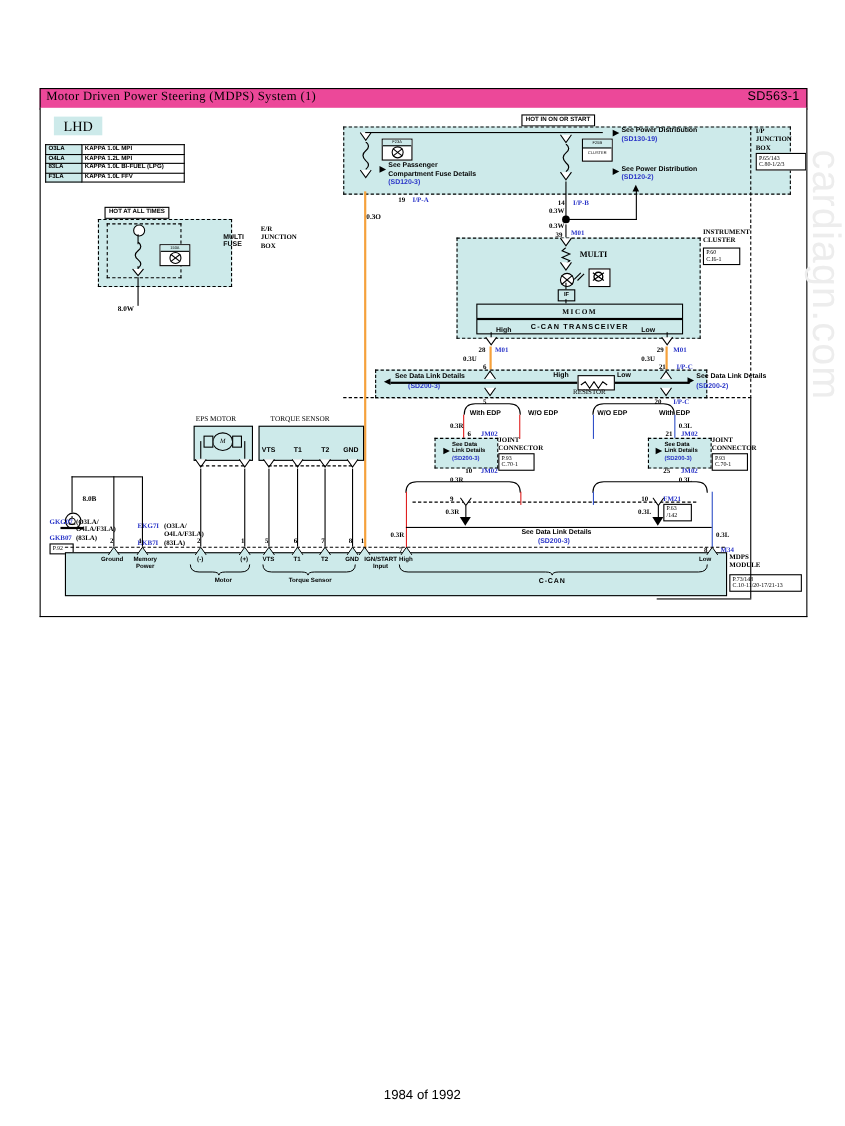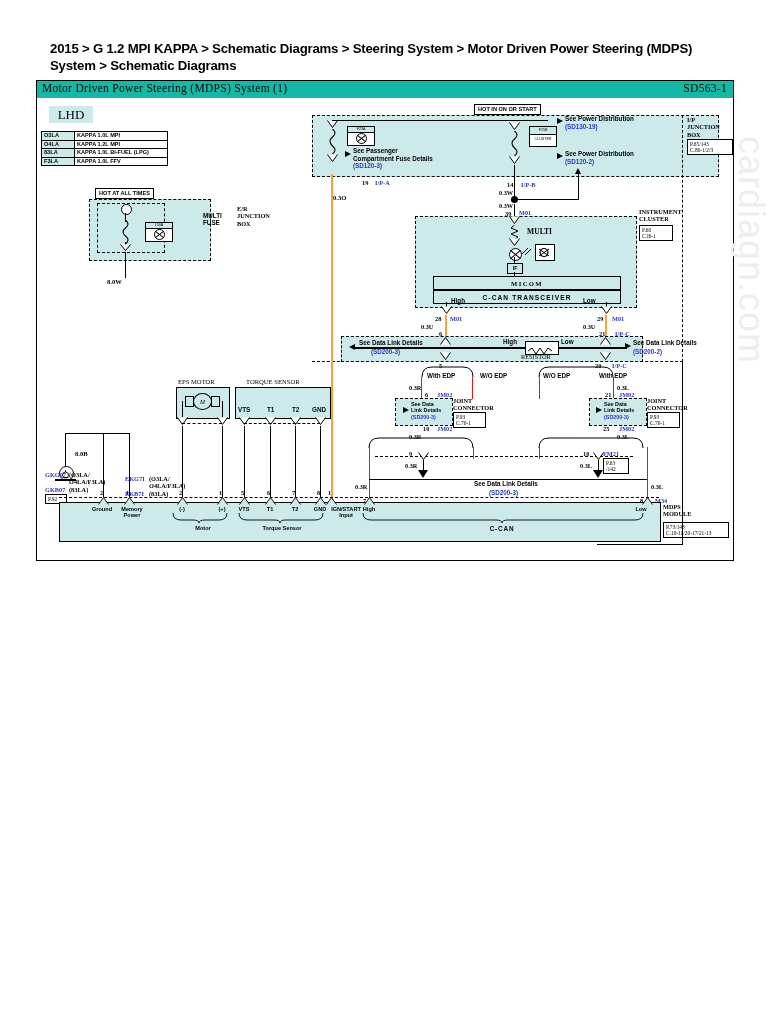--- a/index.html
+++ b/index.html
@@ -135,7 +135,6 @@
 
 <div id="page">
 
-  <div class="breadcrumb">2015 &gt; G 1.2 MPI KAPPA &gt; Schematic Diagrams &gt; Steering System &gt; Motor Driven Power Steering (MDPS) System &gt; Schematic Diagrams</div>
 
   <div class="titlebar">
     <div class="t-left">Motor Driven Power Steering (MDPS) System (1)</div>

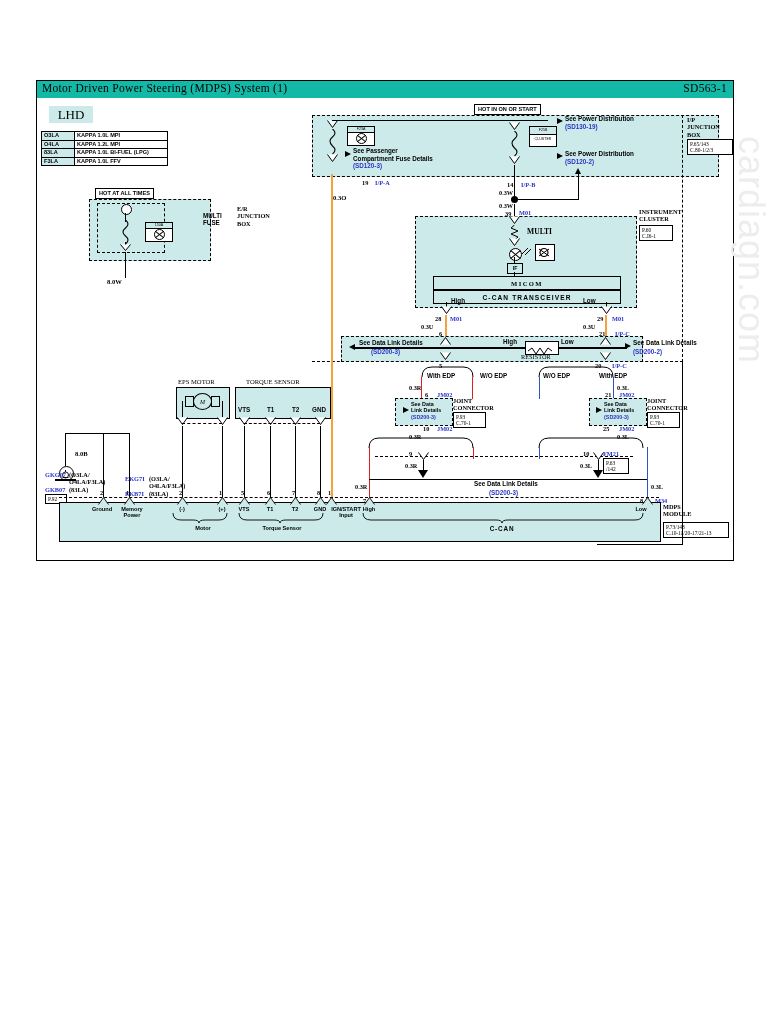--- a/index.html
+++ b/index.html
@@ -14,7 +14,7 @@
 
   
   .titlebar{position:absolute;left:36px;top:80px;width:696px;height:18px;
-      border:1px solid #000;background:#14b8a6;}
+      border:1px solid #000;background:#ec4899;}
   .titlebar .t-left{position:absolute;left:5px;top:1px;font-size:11.5px;
       font-family:"Liberation Serif",serif;letter-spacing:.3px;}
   .titlebar .t-right{position:absolute;right:6px;top:1px;font-size:11.5px;

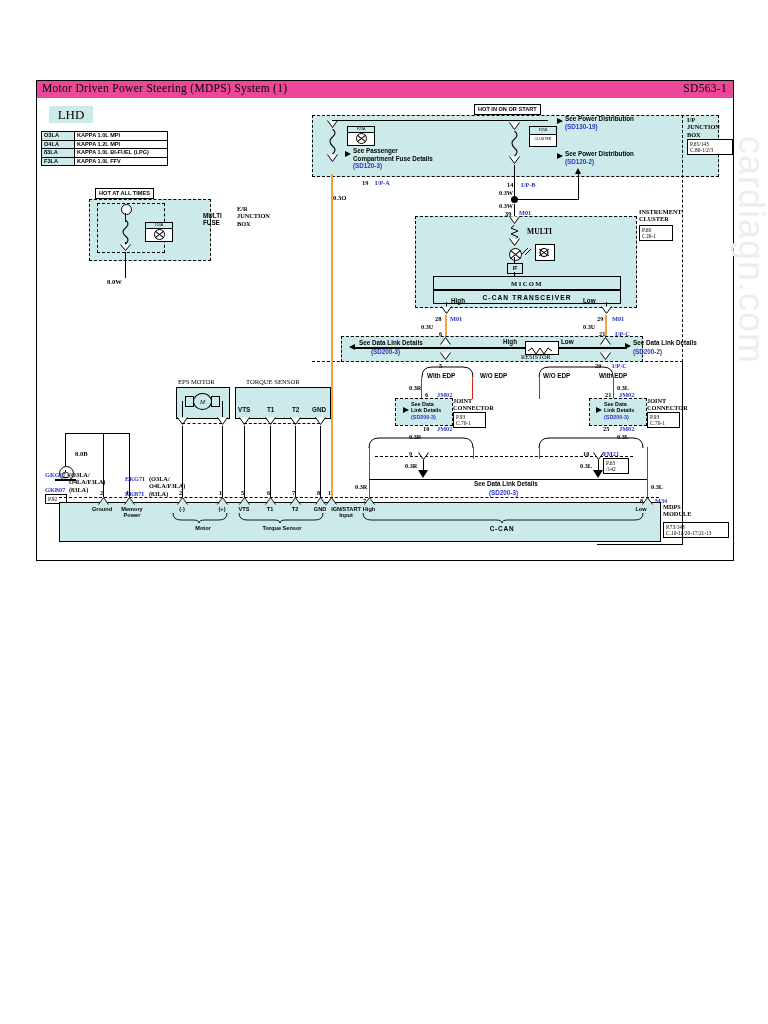--- a/index.html
+++ b/index.html
@@ -18,7 +18,7 @@
   .titlebar .t-left{position:absolute;left:5px;top:1px;font-size:11.5px;
       font-family:"Liberation Serif",serif;letter-spacing:.3px;}
   .titlebar .t-right{position:absolute;right:6px;top:1px;font-size:11.5px;
-      font-family:Liberation Serif, serif;letter-spacing:.3px;}
+      font-family:Liberation Sans, sans-serif;letter-spacing:.3px;}
 
   
   .frame{position:absolute;left:36px;top:98px;width:696px;height:462px;

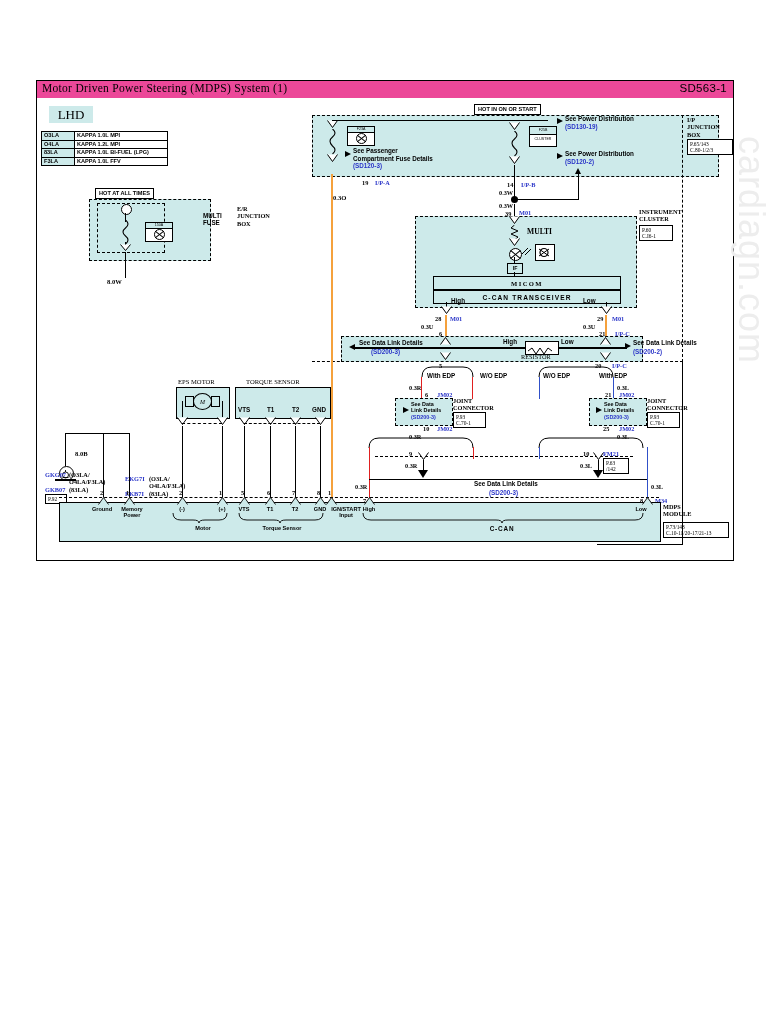--- a/index.html
+++ b/index.html
@@ -622,6 +622,7 @@
 
   <div class="watermark">cardiagn.com</div>
 
+  <div class="pagenum">1984 of 1992</div>
 
 </div>
 

